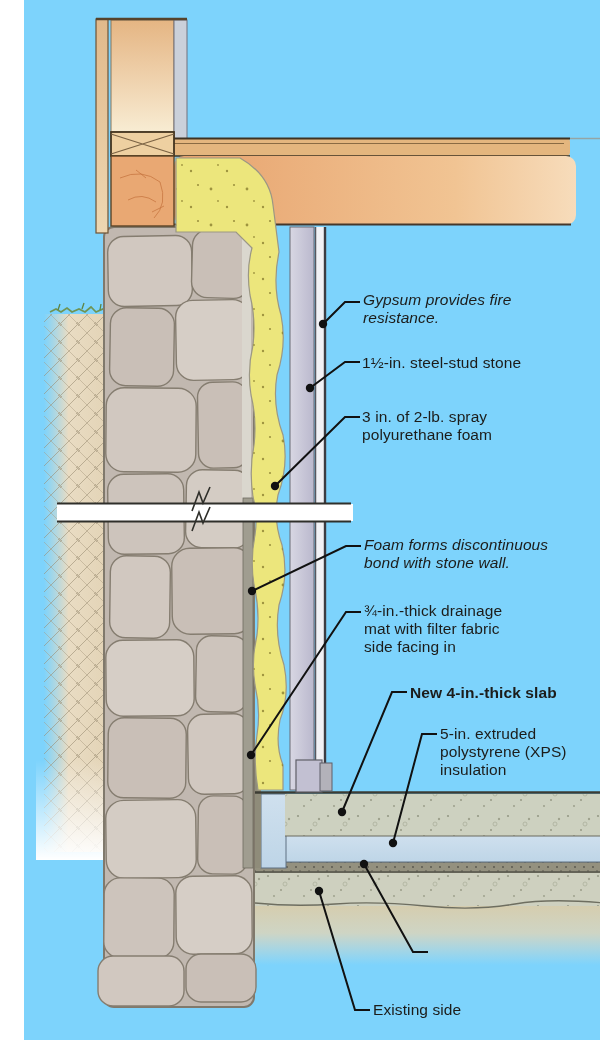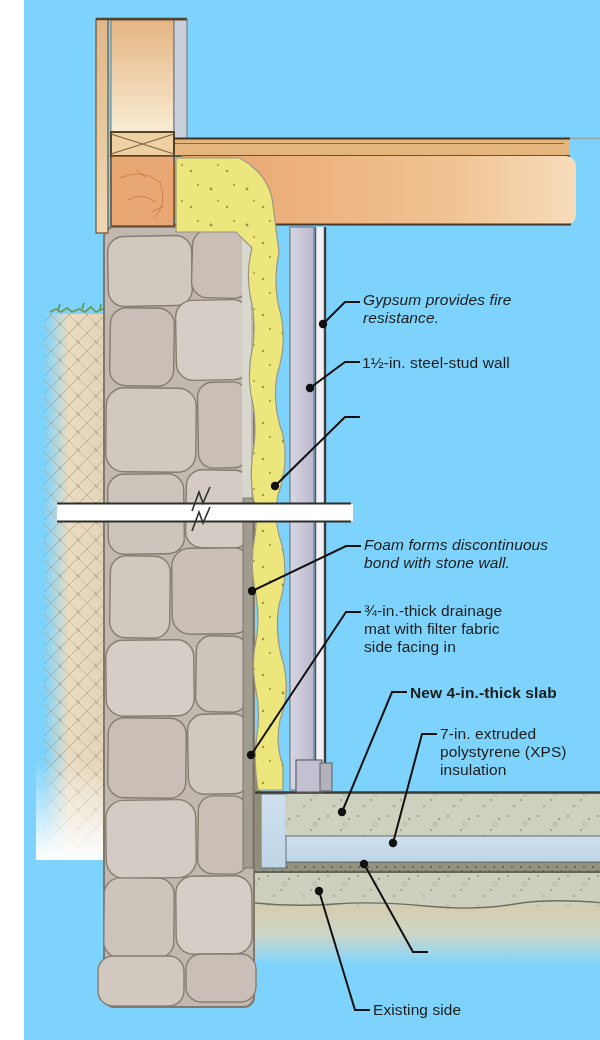--- a/index.html
+++ b/index.html
@@ -204,7 +204,7 @@
 
 <div class="label italic" style="left:339px;top:291px;">Gypsum provides fire
 resistance.</div>
-<div class="label" style="left:338px;top:354px;">1½-in. steel-stud wall</div>
+<div class="label" style="left:338px;top:354px;">1½-in. steel-stud stone</div>
 <div class="label" style="left:340px;top:602px;">¾-in.-thick drainage
 mat with filter fabric
 side facing in</div>

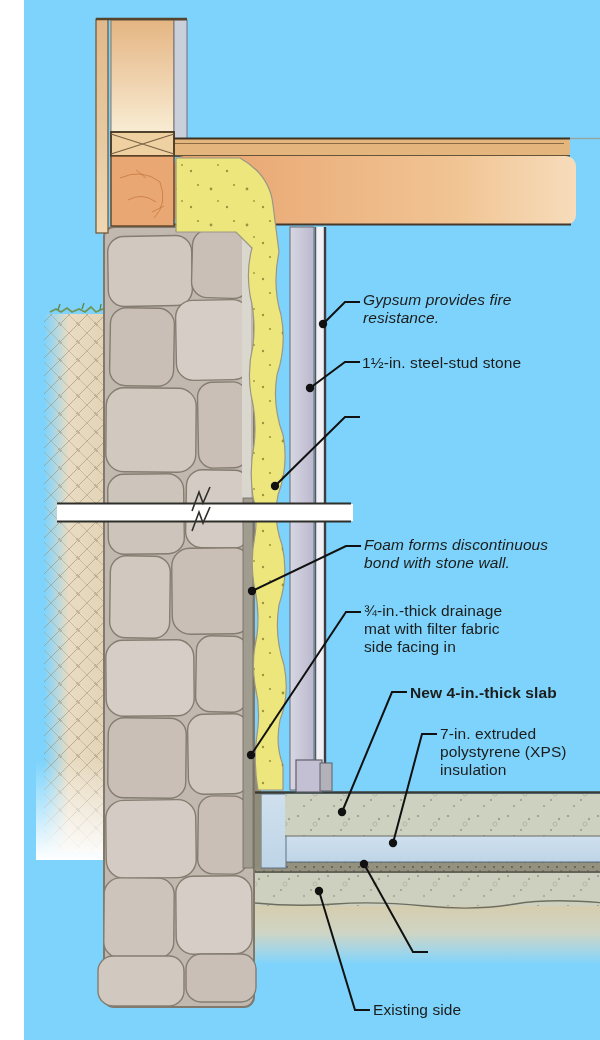--- a/index.html
+++ b/index.html
@@ -205,6 +205,8 @@
 <div class="label italic" style="left:339px;top:291px;">Gypsum provides fire
 resistance.</div>
 <div class="label" style="left:338px;top:354px;">1½-in. steel-stud stone</div>
+<div class="label" style="left:338px;top:408px;">3 in. of 2-lb. spray
+polyurethane foam</div>
 <div class="label" style="left:340px;top:602px;">¾-in.-thick drainage
 mat with filter fabric
 side facing in</div>

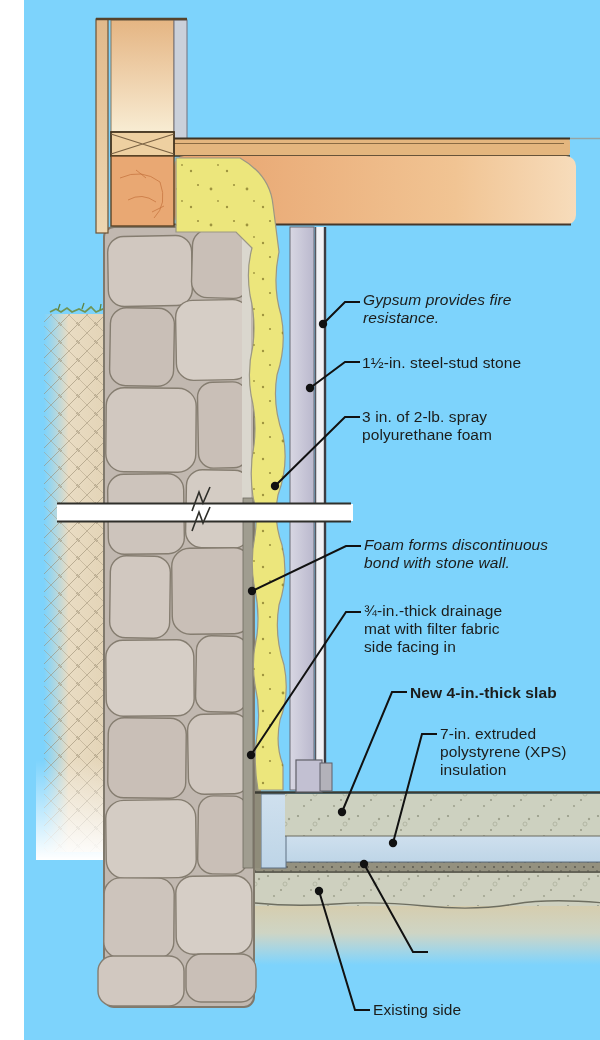--- a/index.html
+++ b/index.html
@@ -213,7 +213,7 @@
 <div class="label italic" style="left:340px;top:536px;">Foam forms discontinuous
 bond with stone wall.</div>
 <div class="label" style="left:386px;top:684px;font-weight:bold;">New 4-in.-thick slab</div>
-<div class="label" style="left:416px;top:725px;">7-in. extruded
+<div class="label" style="left:416px;top:725px;">5-in. extruded
 polystyrene (XPS)
 insulation</div>
 <div class="label" style="left:349px;top:1001px;">Existing side</div>

